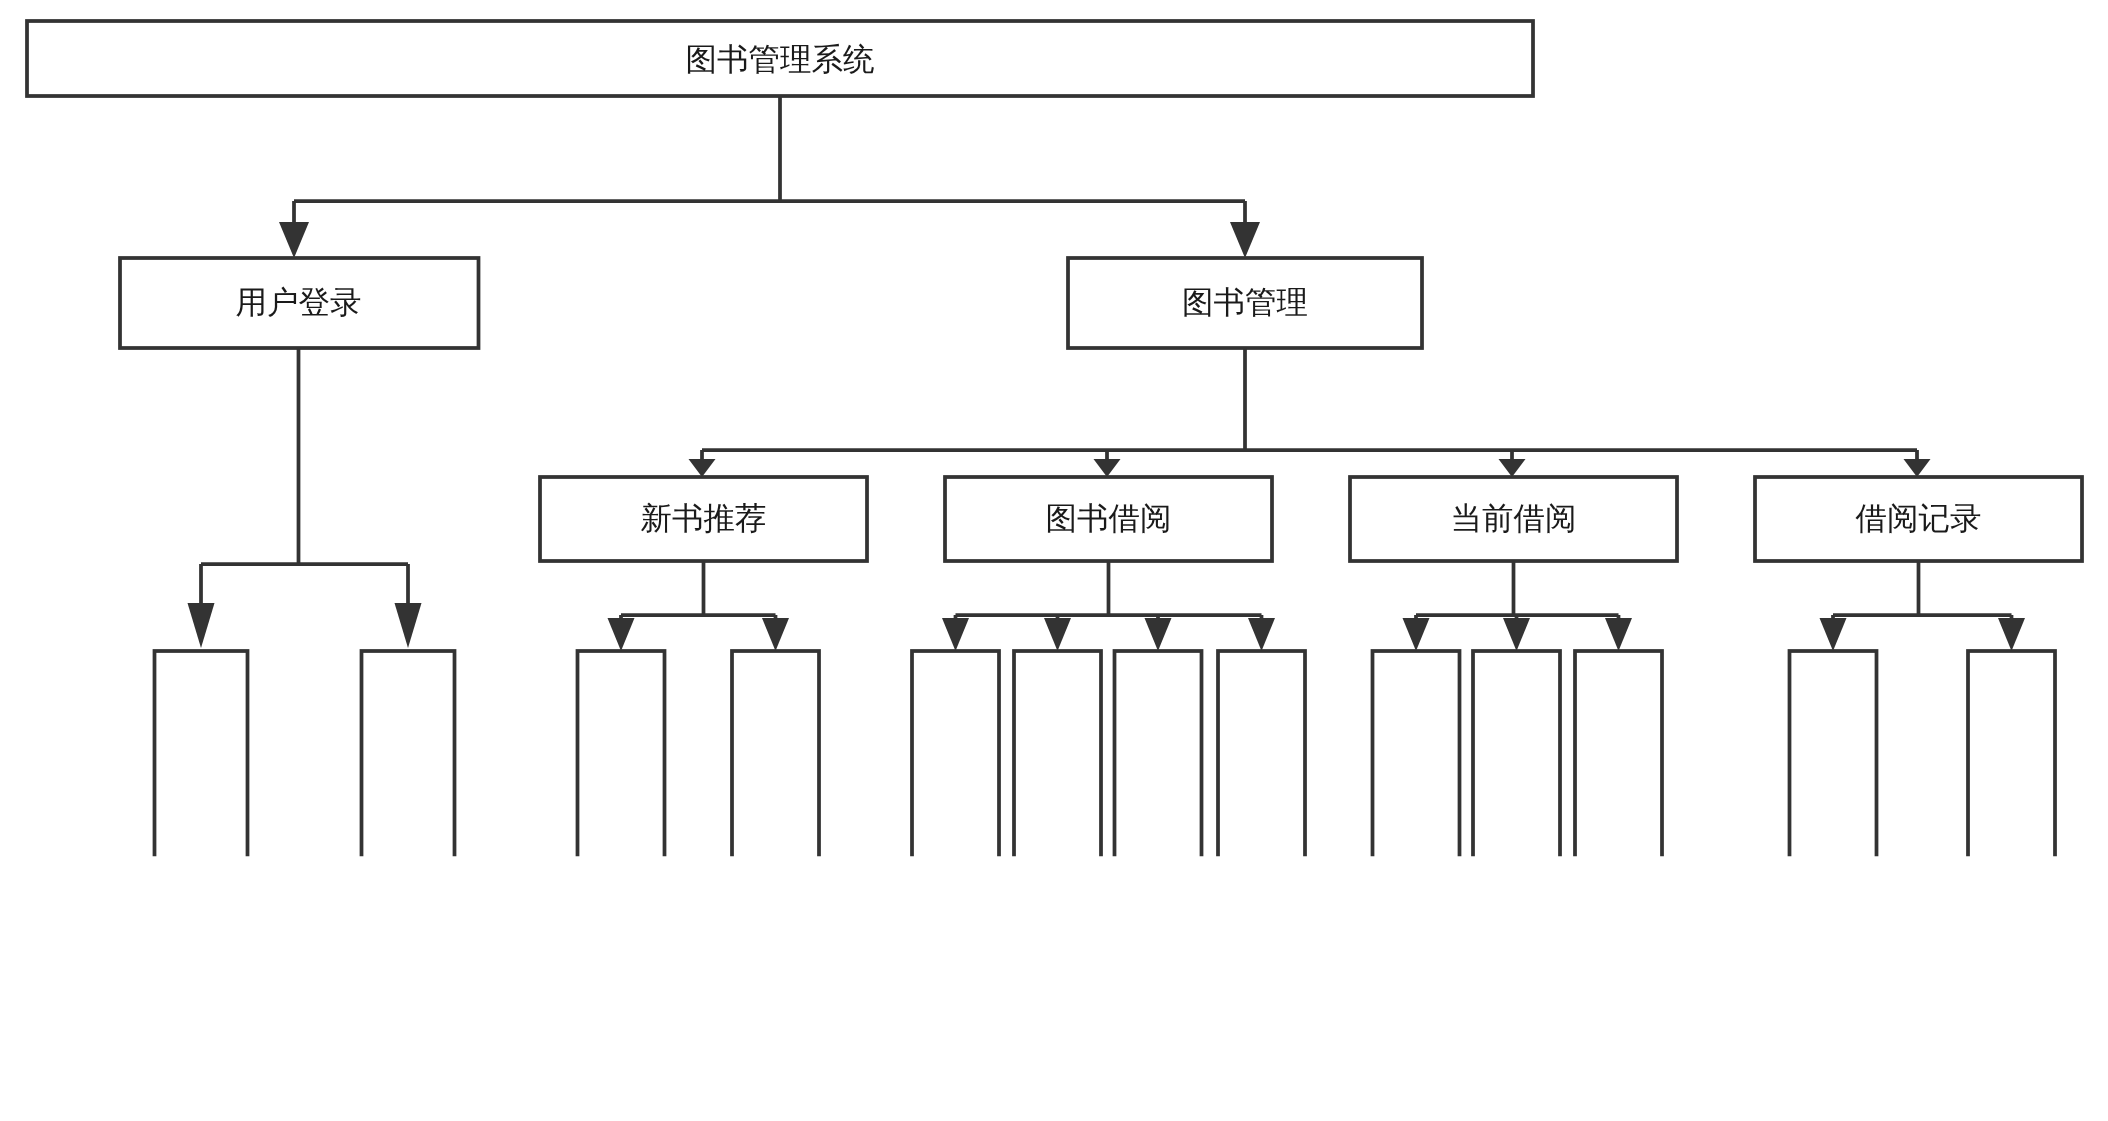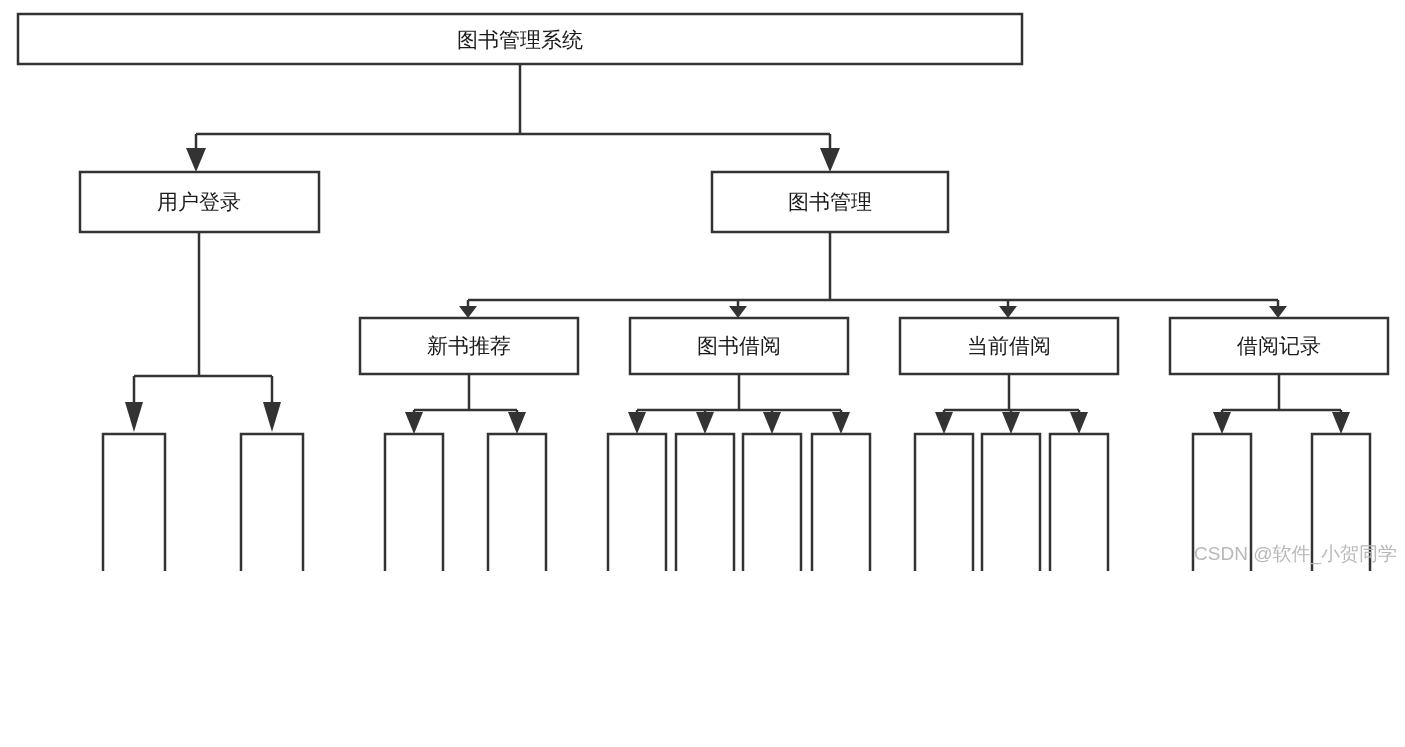--- a/index.html
+++ b/index.html
@@ -200,7 +200,6 @@
   <div class="vert-text-wrap center-v" style="left:1193px; top:434px; width:58px; height:301px;">新增借阅记录</div>
   <div class="vert-text-wrap center-v" style="left:1312px; top:434px; width:58px; height:301px;">查询借阅记录</div>
 
-  <div class="watermark">CSDN @软件_小贺同学</div>
 
 </div>
 

